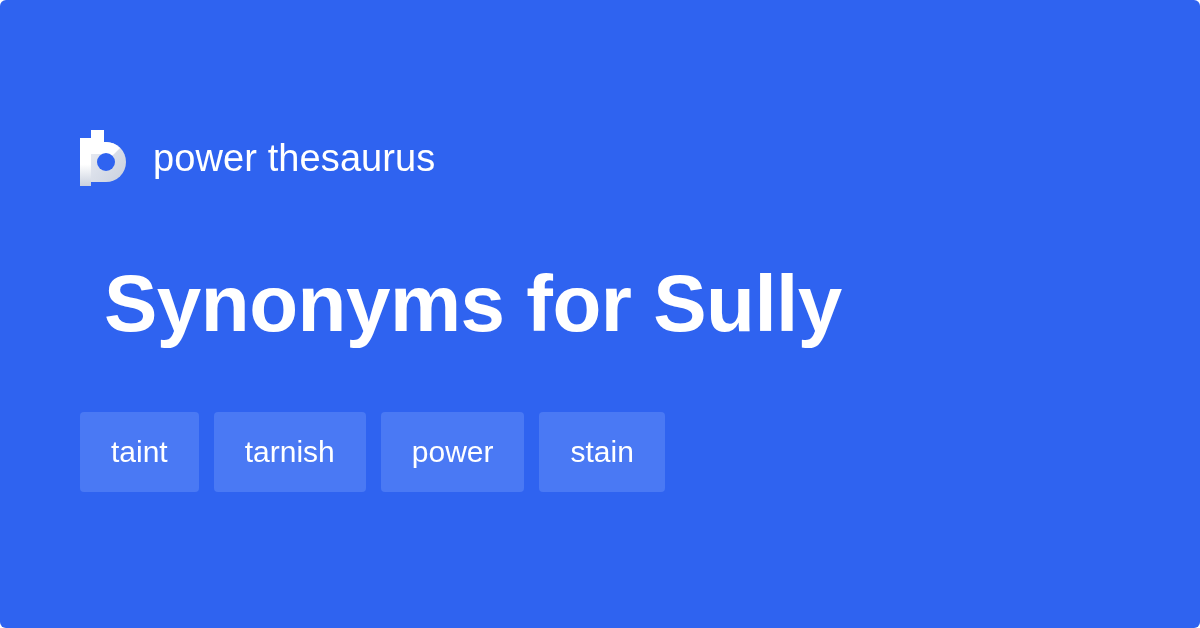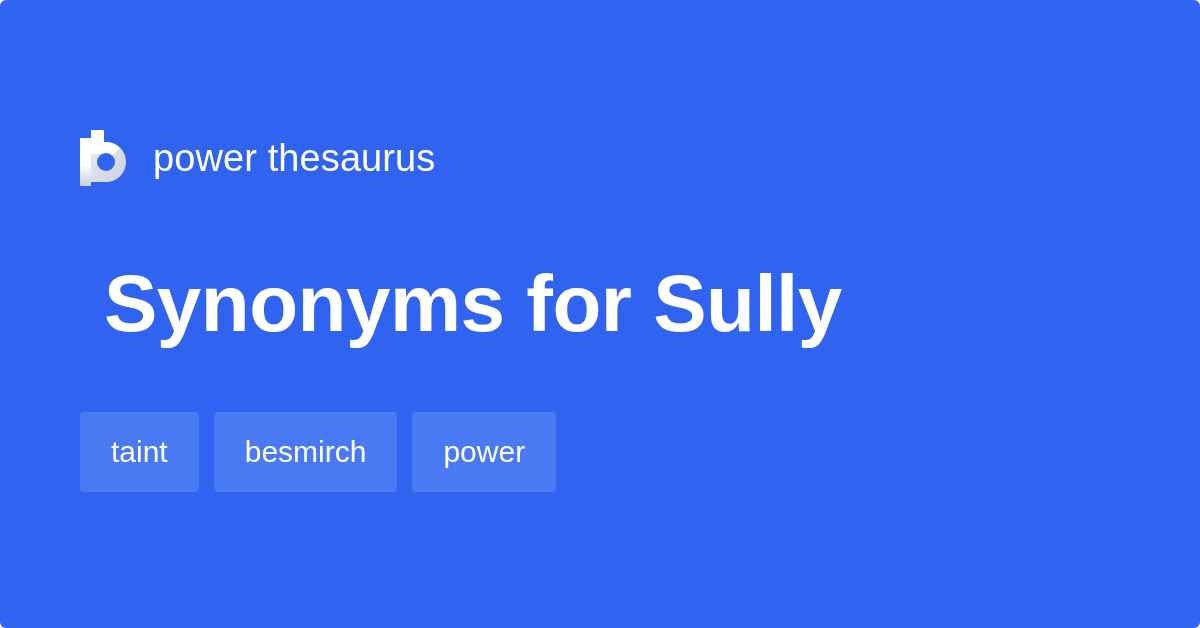--- a/index.html
+++ b/index.html
@@ -129,7 +129,7 @@
 
   <div class="chips">
     <span class="chip">taint</span>
-    <span class="chip">besmirch</span>
+    <span class="chip">tarnish</span>
     <span class="chip">power</span>
   </div>
 

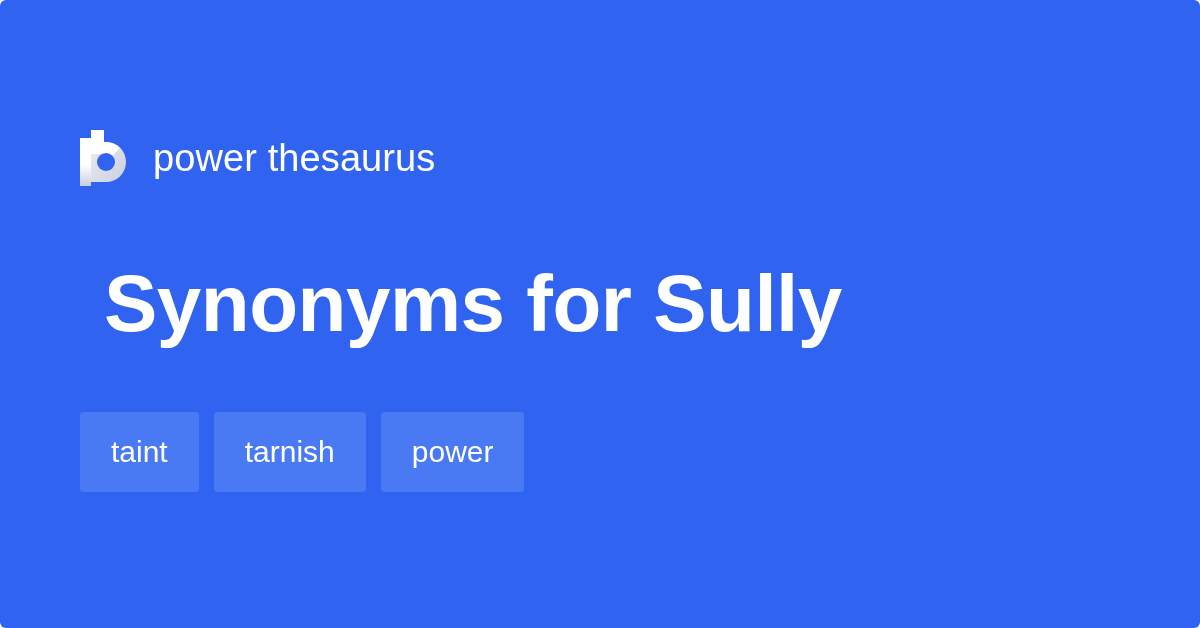--- a/index.html
+++ b/index.html
@@ -131,6 +131,7 @@
     <span class="chip">taint</span>
     <span class="chip">tarnish</span>
     <span class="chip">power</span>
+    <span class="chip">stain</span>
   </div>
 
 </div>

